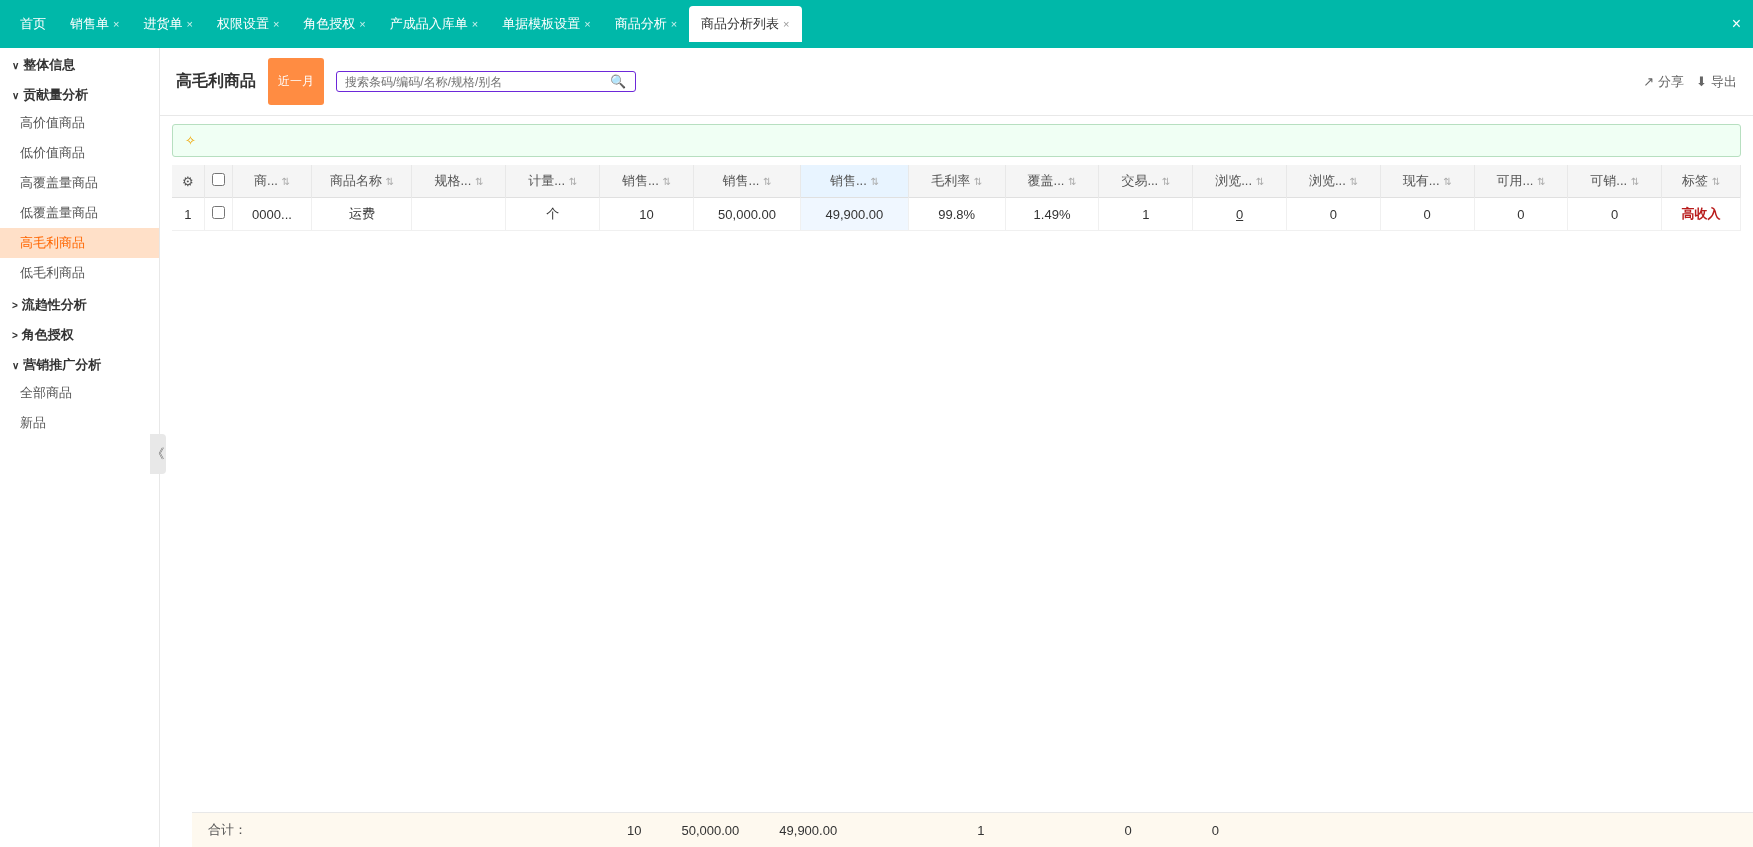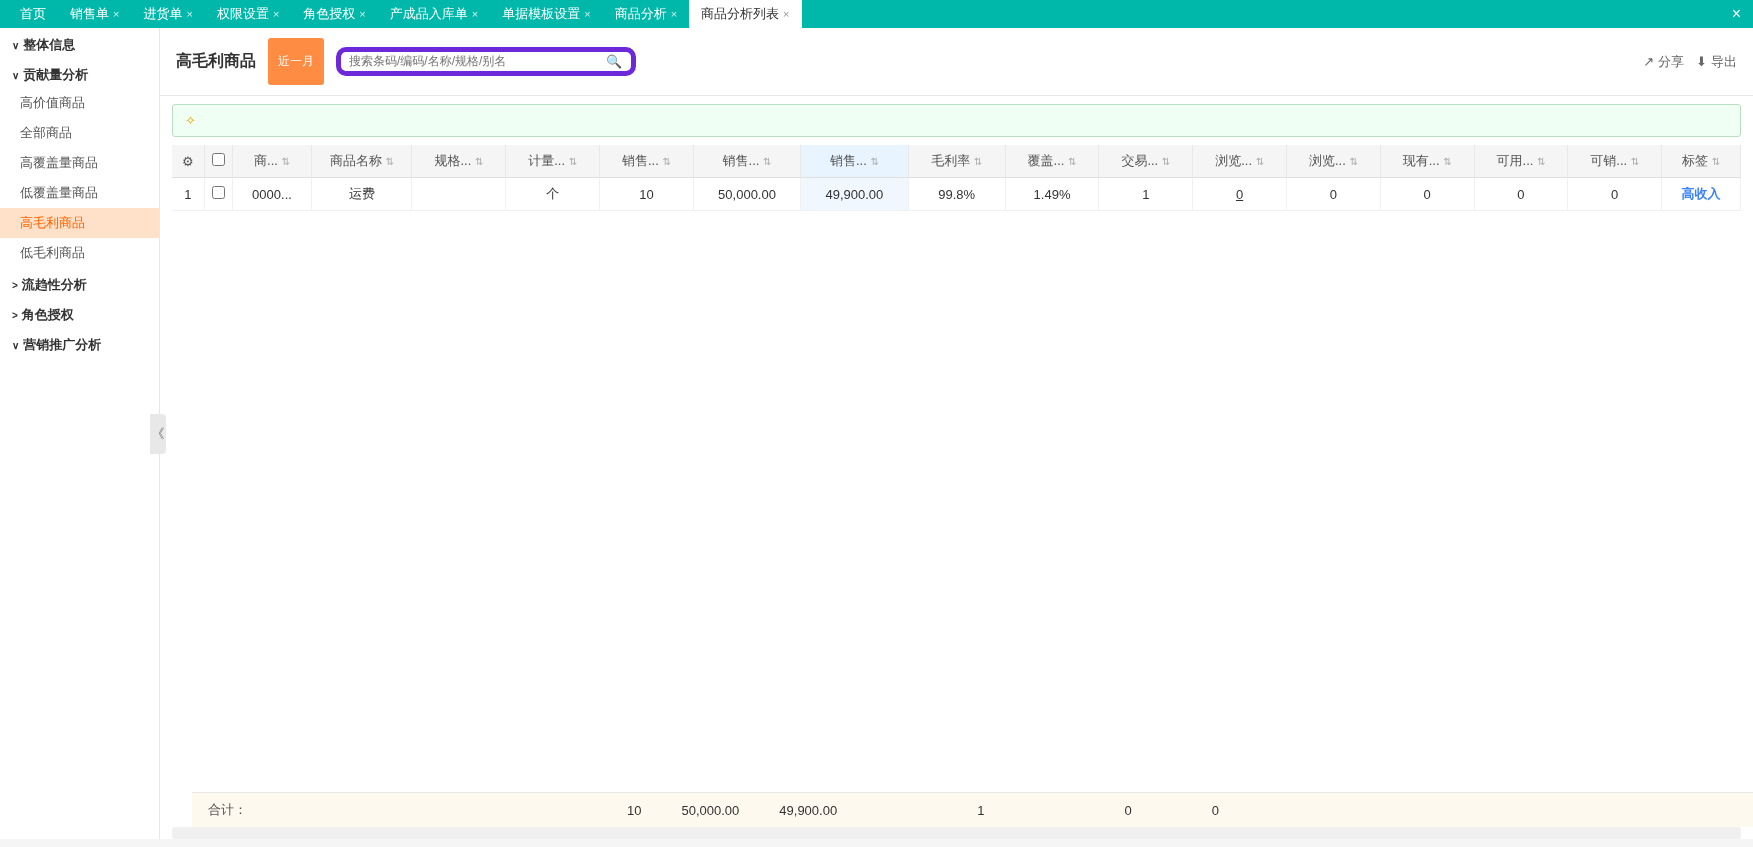--- a/index.html
+++ b/index.html
@@ -8,7 +8,7 @@
     
     .top-nav {
       background: #00b8a9;
-      height: 28px;
+      height: 48px;
       display: flex;
       align-items: center;
       padding: 0 8px;

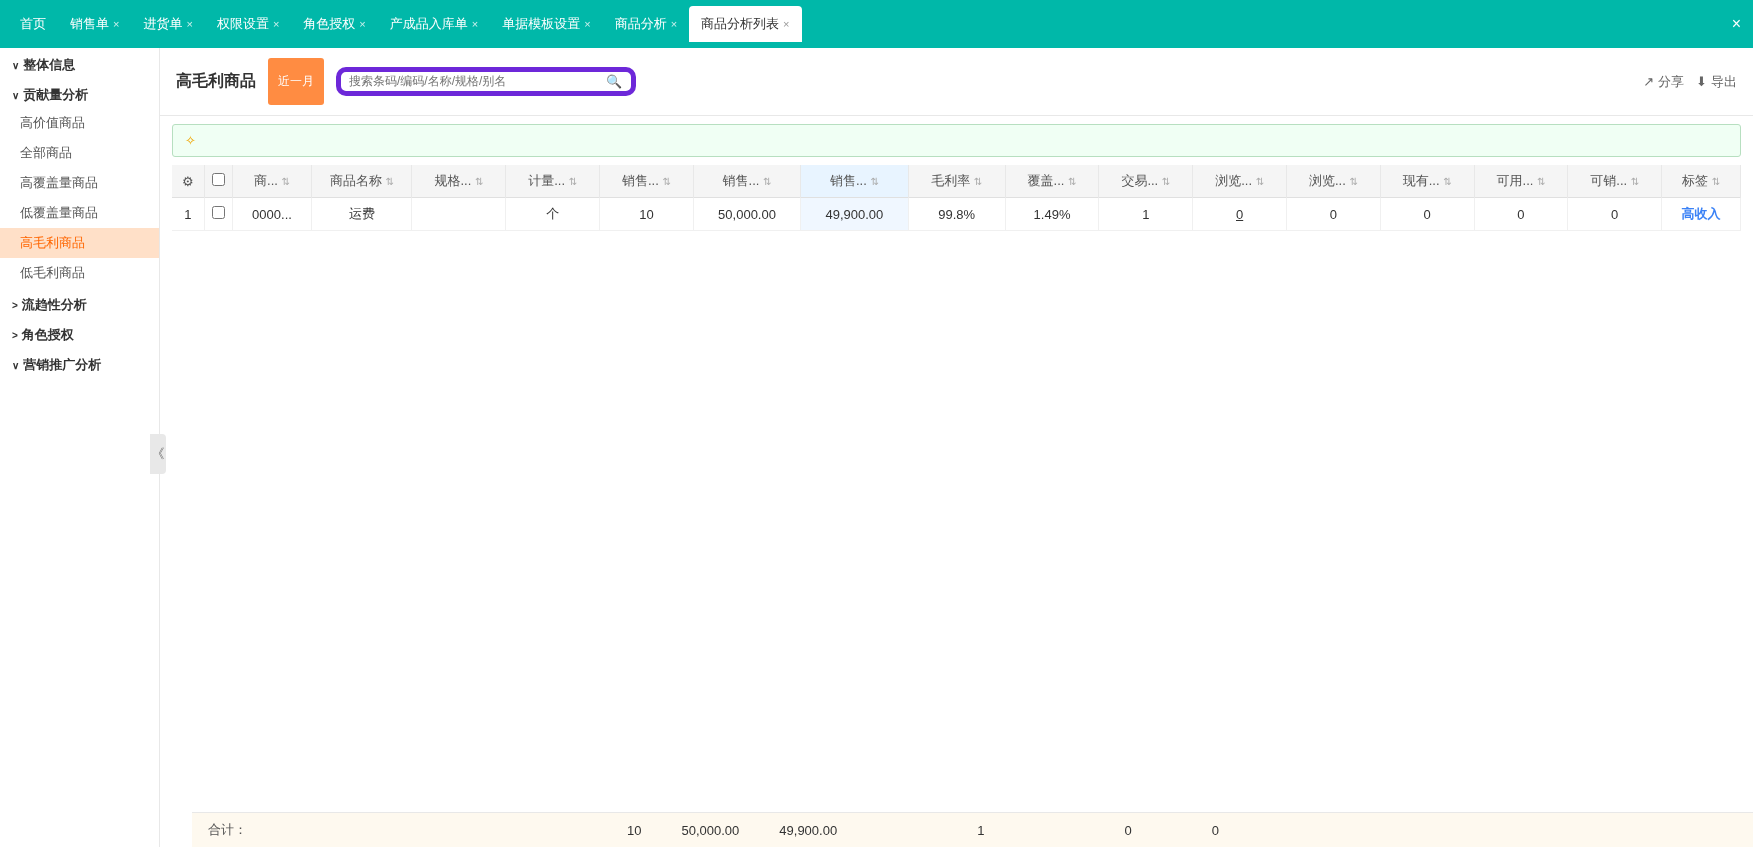--- a/index.html
+++ b/index.html
@@ -138,9 +138,9 @@
     }
     .search-box {
       display: flex;
-      align-items: flex-start;
-      border: 5px solid #6d28d9;
-      border-radius: 10px;
+      align-items: center;
+      border: 1px solid #6d28d9;
+      border-radius: 3px;
       padding: 2px 8px;
       flex: 1;
       max-width: 300px;

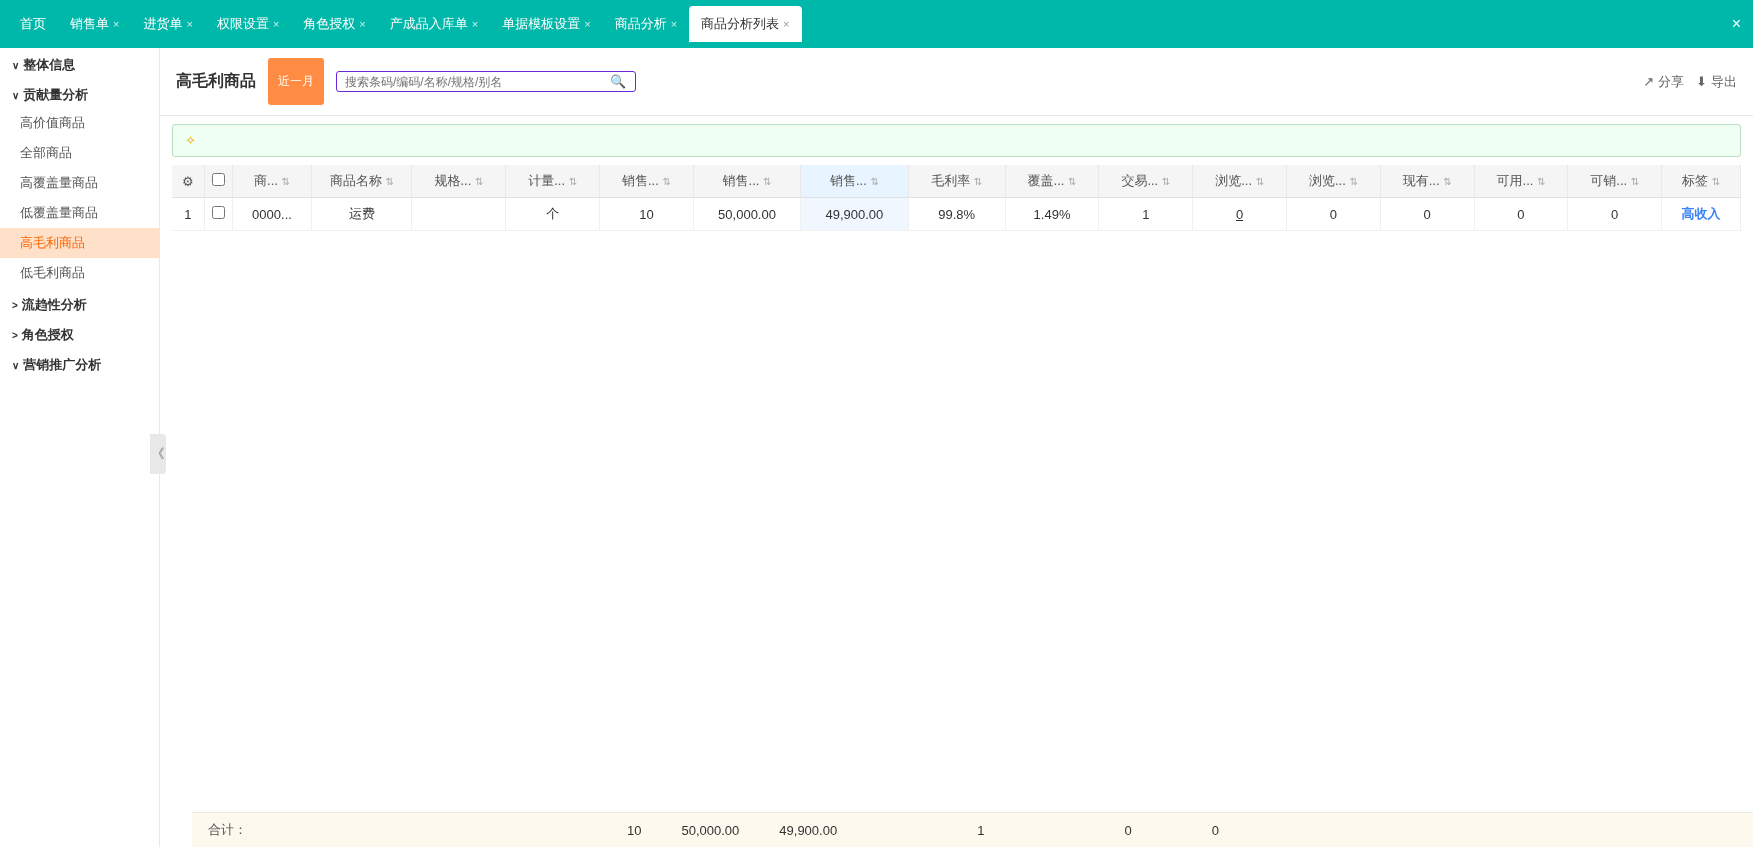--- a/index.html
+++ b/index.html
@@ -314,7 +314,7 @@
           <span>高价值商品</span>
         </div>
         <div class="sidebar-item">
-          <span>全部商品</span>
+          <span>低价值商品</span>
         </div>
         <div class="sidebar-item">
           <span>高覆盖量商品</span>

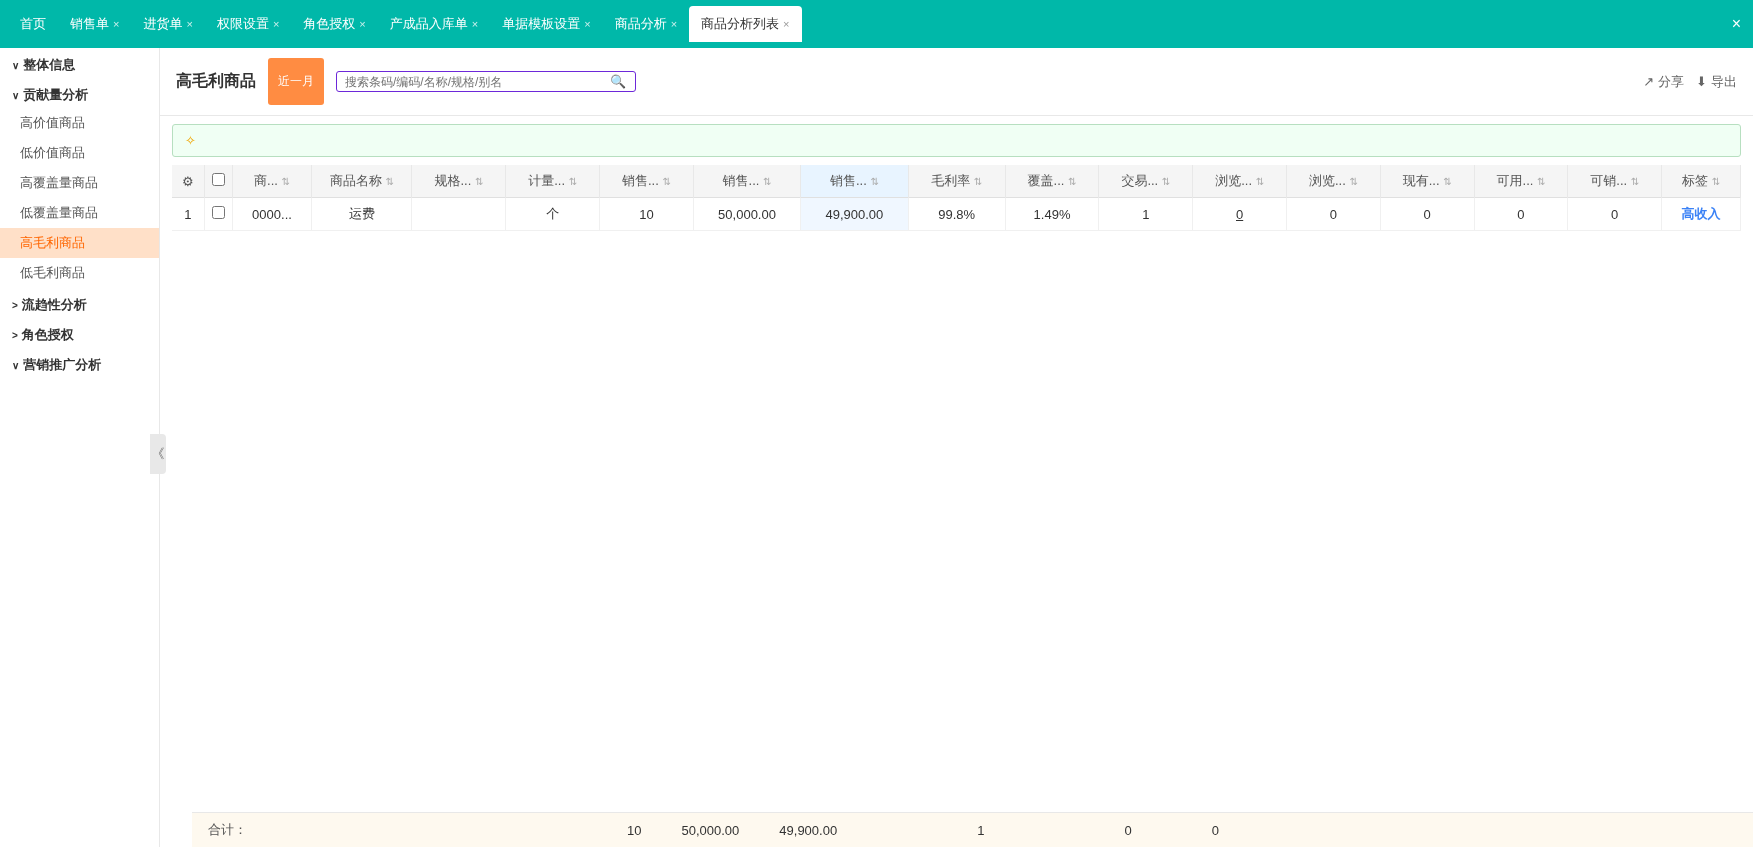--- a/index.html
+++ b/index.html
@@ -221,7 +221,7 @@
       border-right: 1px solid #f0f0f0;
       white-space: nowrap;
     }
-    .tag-high { color: #3b82f6; font-weight: bold; }
+    .tag-high { color: #b91c1c; font-weight: bold; }
 
     
     .table-footer {

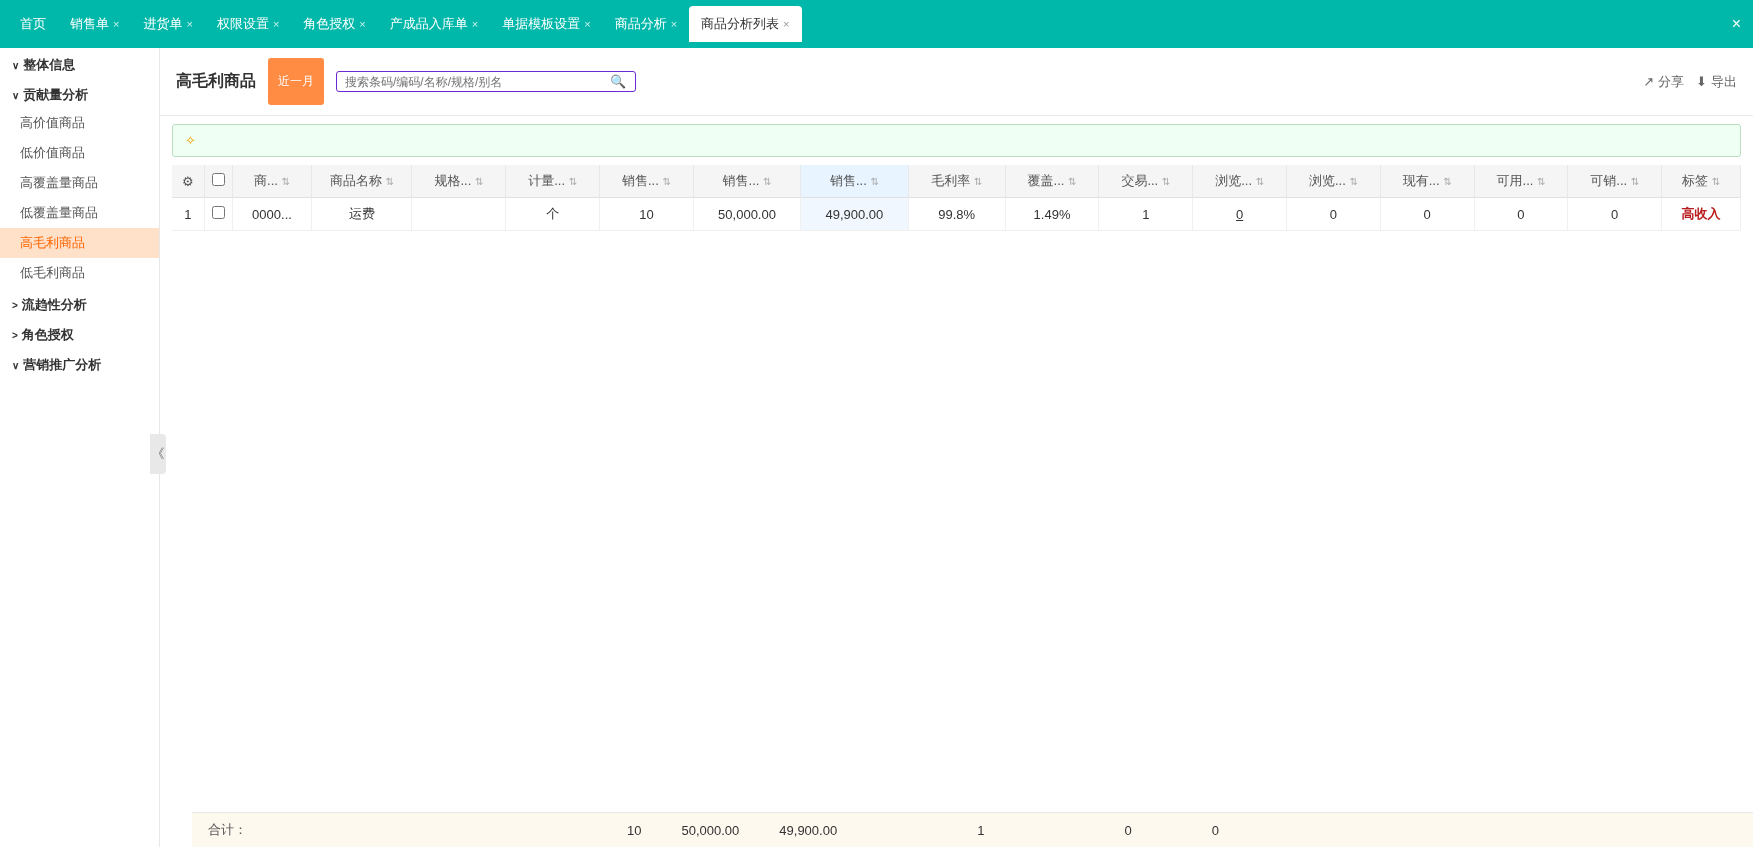--- a/index.html
+++ b/index.html
@@ -343,6 +343,14 @@
       <div class="sidebar-section-header">
         <span class="arrow">∨</span>
         <span>营销推广分析</span>
+      </div>
+      <div>
+        <div class="sidebar-item">
+          <span>全部商品</span>
+        </div>
+        <div class="sidebar-item">
+          <span>新品</span>
+        </div>
       </div>
     </div>
     <div class="sidebar-collapse-btn">

